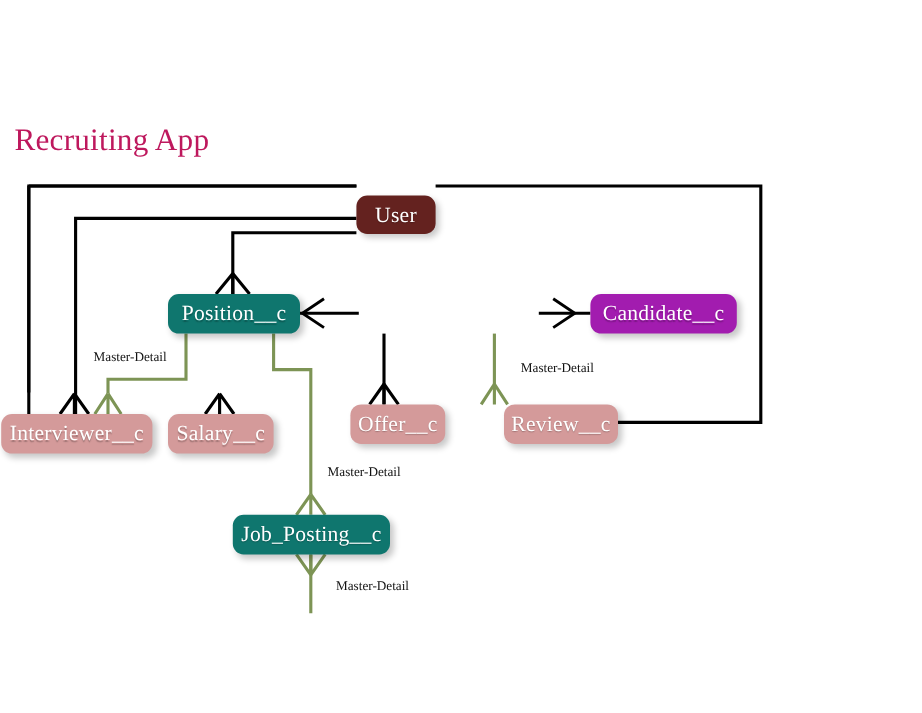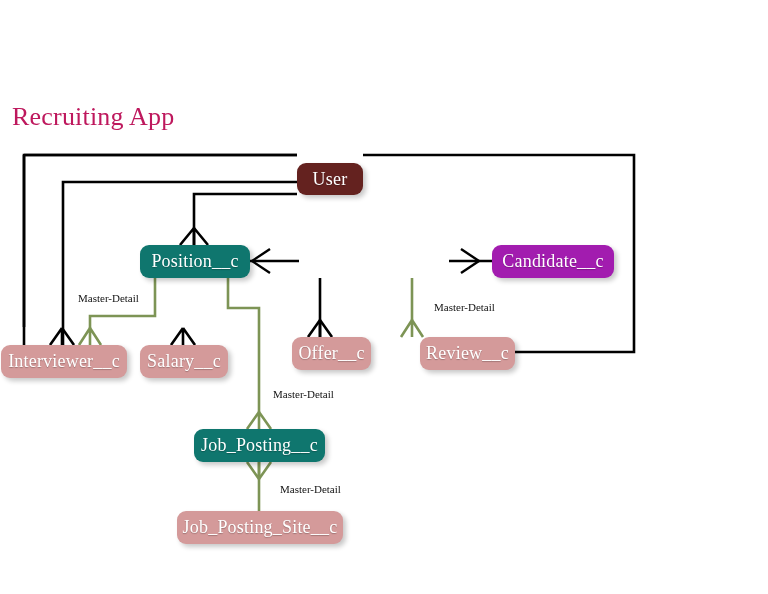--- a/index.html
+++ b/index.html
@@ -169,9 +169,6 @@
     <span>Job_Posting__c</span>
   </div>
 
-  <div class="node" style="left:177px; top:511px; width:166px; height:33px; background:#d49a9a;">
-    <span>Job_Posting_Site__c</span>
-  </div>
 
   <div class="edge-label" style="left:78px; top:292px;">Master-Detail</div>
 

